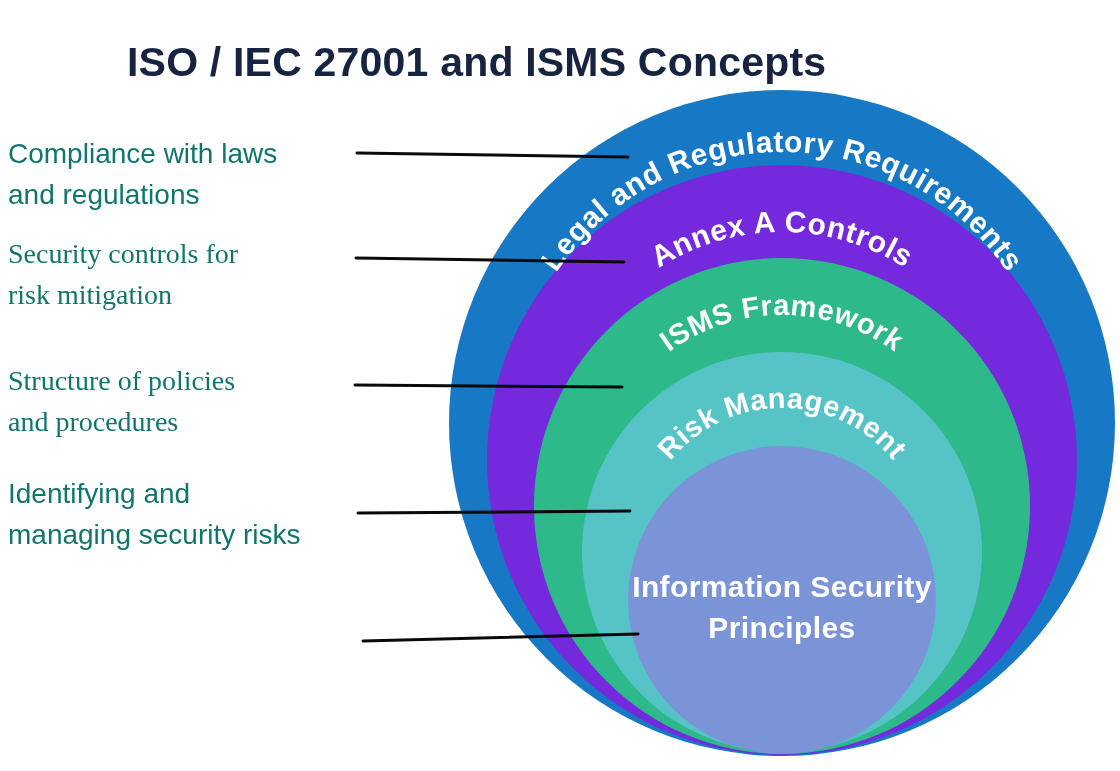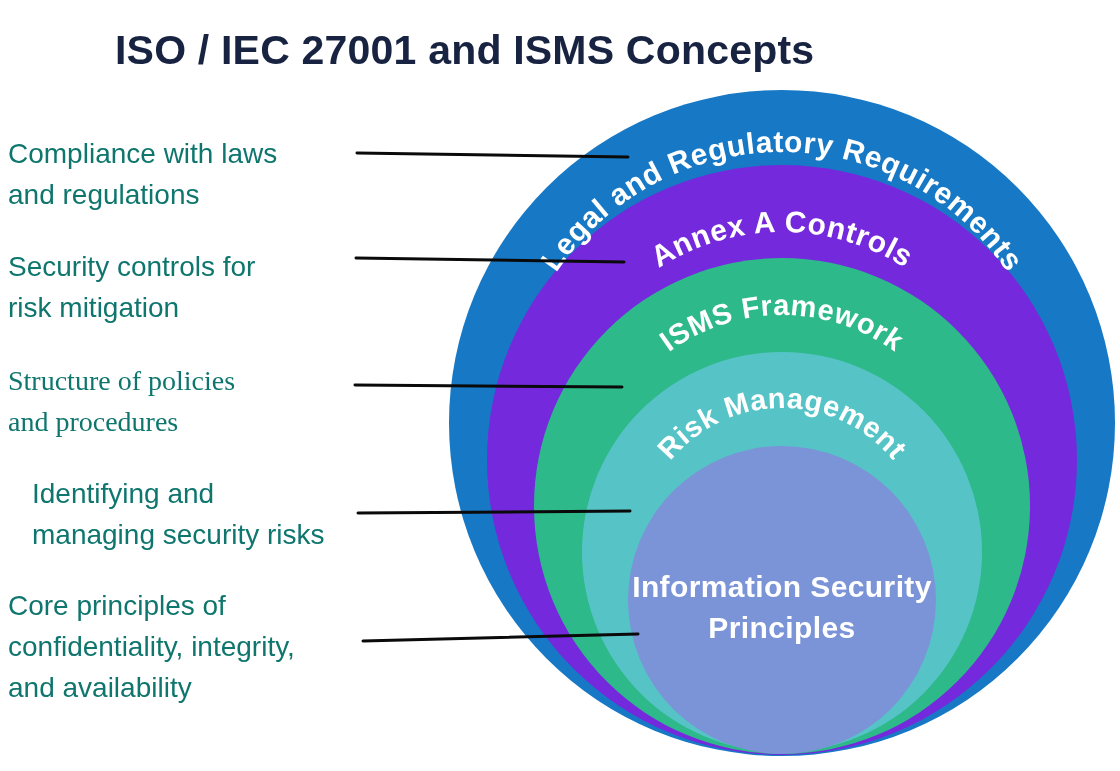--- a/index.html
+++ b/index.html
@@ -19,7 +19,7 @@
     position: absolute;
     left: 112px;
     top: 24px;
-    margin: 3px;
+    margin: 15px;
     font-size: 41px;
     font-weight: 800;
     letter-spacing: 0.2px;

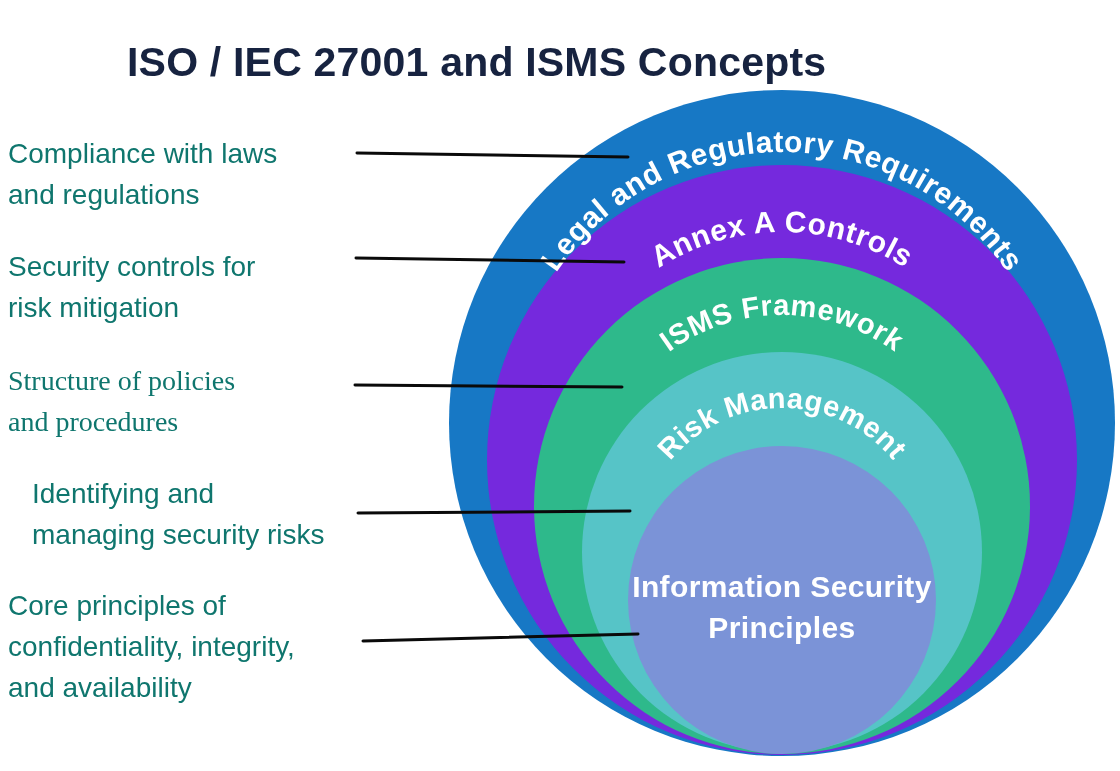--- a/index.html
+++ b/index.html
@@ -42,7 +42,7 @@
     white-space: pre-line;
   }
   .a1 { top: 133px; }
-  .a2 { top: 246px; }
+  .a2 { top: 233px; font-family: Liberation Serif, serif; }
   .a3 { top: 360px; font-family: Liberation Serif, serif; }
   .a4 { top: 473px; margin-left: 24px; }
   .a5 { top: 585px; }

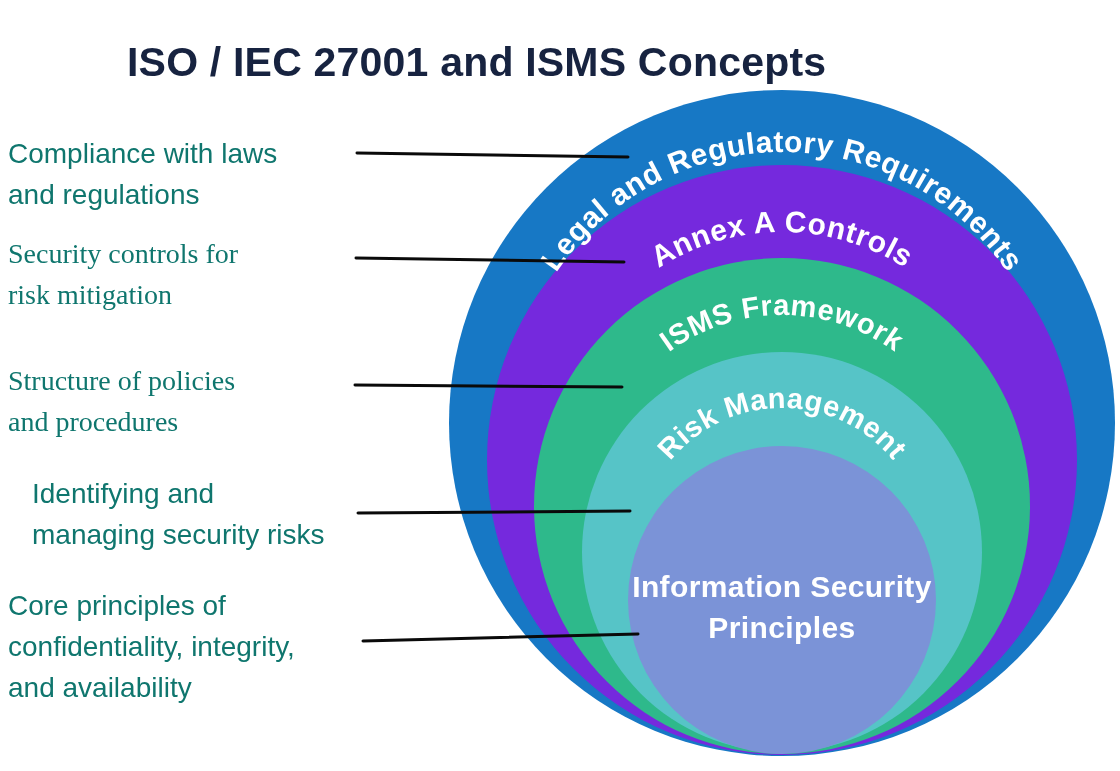--- a/index.html
+++ b/index.html
@@ -44,7 +44,7 @@
   .a1 { top: 133px; }
   .a2 { top: 233px; font-family: Liberation Serif, serif; }
   .a3 { top: 360px; font-family: Liberation Serif, serif; }
-  .a4 { top: 473px; margin-left: 24px; }
+  .a4 { top: 473px; }
   .a5 { top: 585px; }
   .ring-label {
     fill: #ffffff;

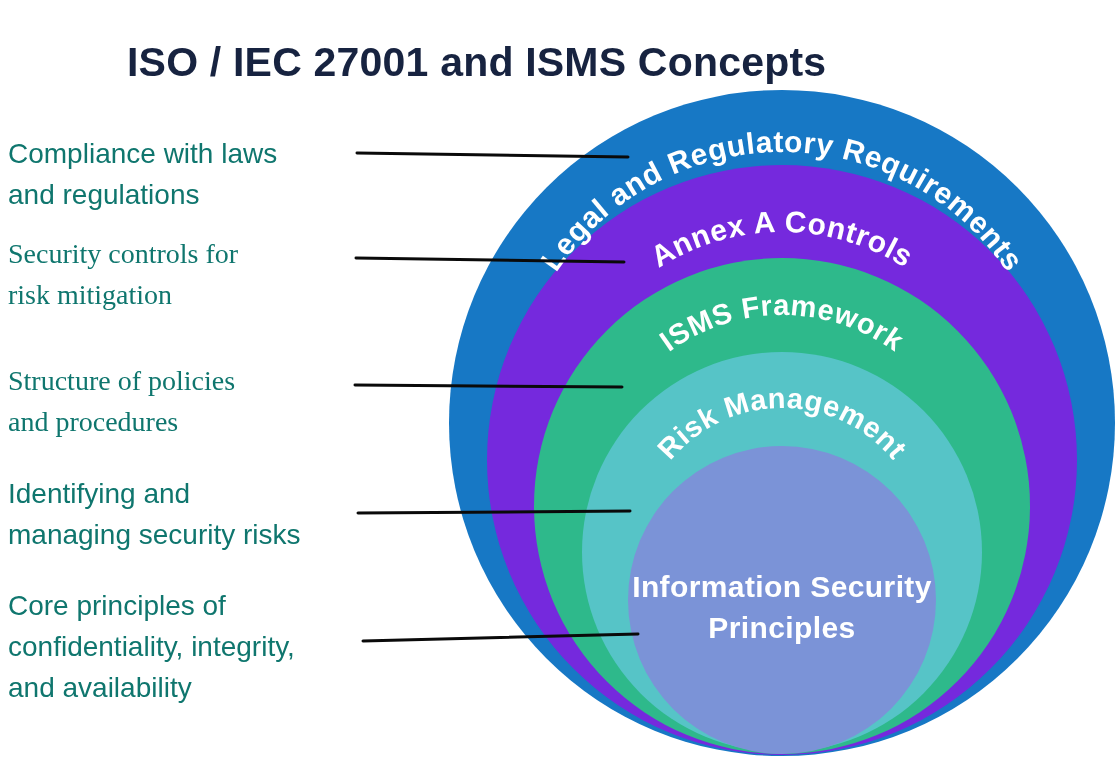--- a/index.html
+++ b/index.html
@@ -90,9 +90,6 @@
 and procedures</div>
   <div class="annotation a4">Identifying and
 managing security risks</div>
-  <div class="annotation a5">Core principles of
-confidentiality, integrity,
-and availability</div>
 
   <svg class="diagram-svg" viewBox="0 0 1120 771">
 

